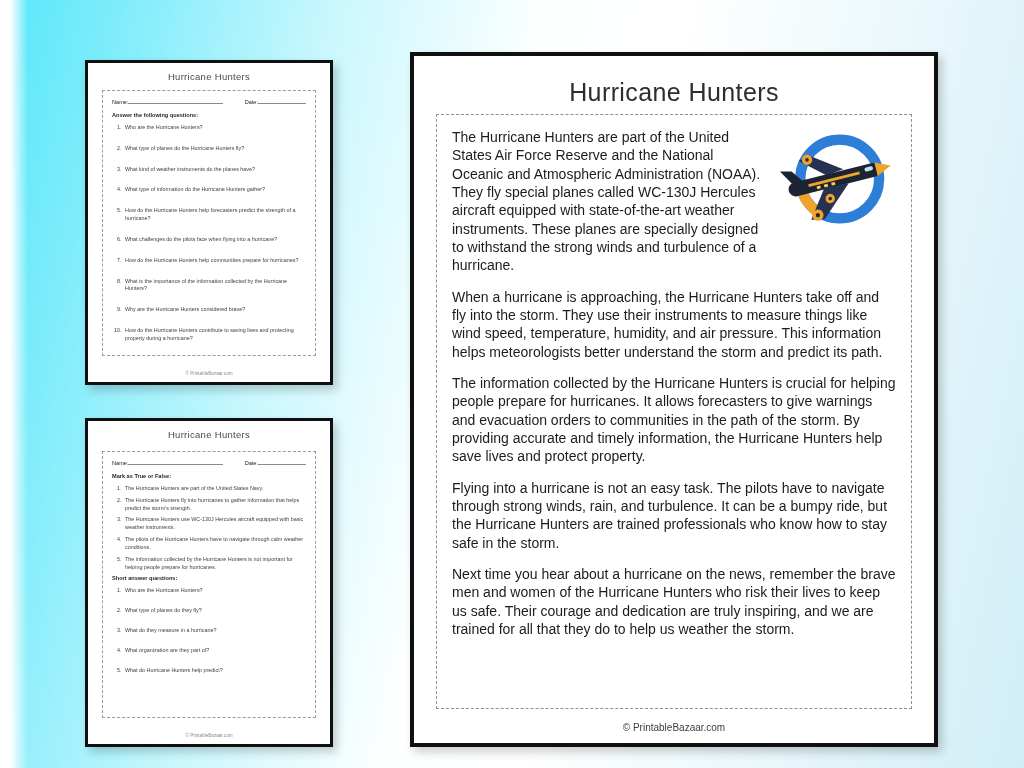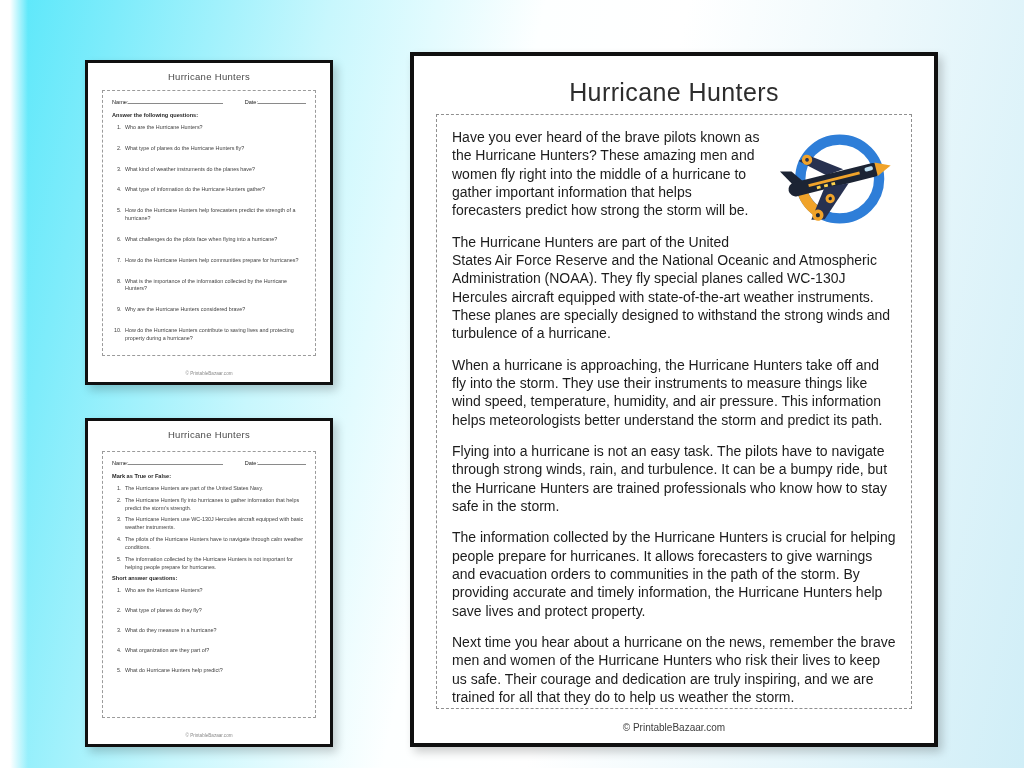--- a/index.html
+++ b/index.html
@@ -134,7 +134,6 @@
           </g>
         </svg>
       </div>
-      <p>Have you ever heard of the brave pilots known as the Hurricane Hunters? These amazing men and women fly right into the middle of a hurricane to gather important information that helps forecasters predict how strong the storm will be.</p>
       <p>The Hurricane Hunters are part of the United States Air Force Reserve and the National Oceanic and Atmospheric Administration (NOAA). They fly special planes called WC-130J Hercules aircraft equipped with state-of-the-art weather instruments. These planes are specially designed to withstand the strong winds and turbulence of a hurricane.</p>
       <p>When a hurricane is approaching, the Hurricane Hunters take off and fly into the storm. They use their instruments to measure things like wind speed, temperature, humidity, and air pressure. This information helps meteorologists better understand the storm and predict its path.</p>
       <p>Flying into a hurricane is not an easy task. The pilots have to navigate through strong winds, rain, and turbulence. It can be a bumpy ride, but the Hurricane Hunters are trained professionals who know how to stay safe in the storm.</p>

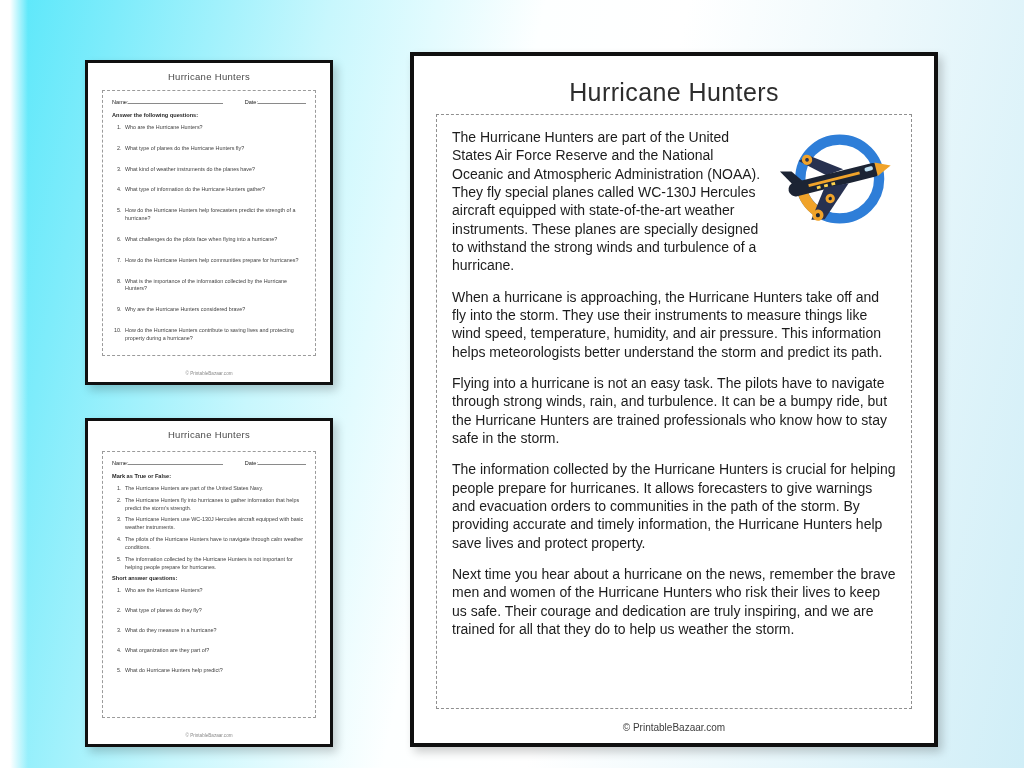--- a/index.html
+++ b/index.html
@@ -136,8 +136,8 @@
       </div>
       <p>The Hurricane Hunters are part of the United States Air Force Reserve and the National Oceanic and Atmospheric Administration (NOAA). They fly special planes called WC-130J Hercules aircraft equipped with state-of-the-art weather instruments. These planes are specially designed to withstand the strong winds and turbulence of a hurricane.</p>
       <p>When a hurricane is approaching, the Hurricane Hunters take off and fly into the storm. They use their instruments to measure things like wind speed, temperature, humidity, and air pressure. This information helps meteorologists better understand the storm and predict its path.</p>
+      <p>The information collected by the Hurricane Hunters is crucial for helping people prepare for hurricanes. It allows forecasters to give warnings and evacuation orders to communities in the path of the storm. By providing accurate and timely information, the Hurricane Hunters help save lives and protect property.</p>
       <p>Flying into a hurricane is not an easy task. The pilots have to navigate through strong winds, rain, and turbulence. It can be a bumpy ride, but the Hurricane Hunters are trained professionals who know how to stay safe in the storm.</p>
-      <p>The information collected by the Hurricane Hunters is crucial for helping people prepare for hurricanes. It allows forecasters to give warnings and evacuation orders to communities in the path of the storm. By providing accurate and timely information, the Hurricane Hunters help save lives and protect property.</p>
       <p>Next time you hear about a hurricane on the news, remember the brave men and women of the Hurricane Hunters who risk their lives to keep us safe. Their courage and dedication are truly inspiring, and we are trained for all that they do to help us weather the storm.</p>
     </div>
     <div class="big-footer">© PrintableBazaar.com</div>

